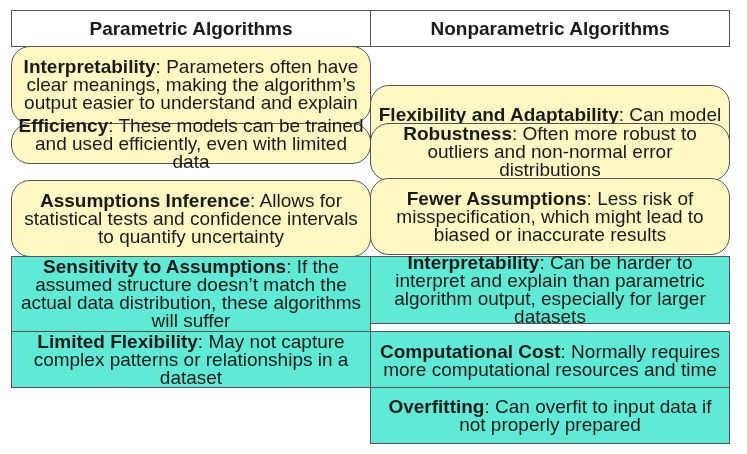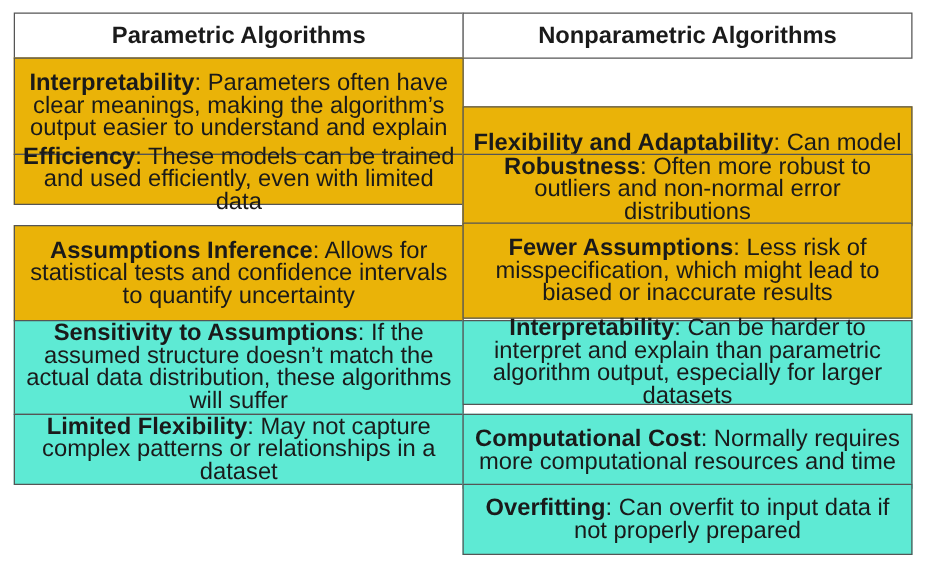--- a/index.html
+++ b/index.html
@@ -38,7 +38,8 @@
       font-weight: bold;
     }
     .cell.pro {
-      background: #eab308;
+      background: #fef9c3;
+      border-radius: 19px;
     }
     .cell.con {
       background: #5eead4;

